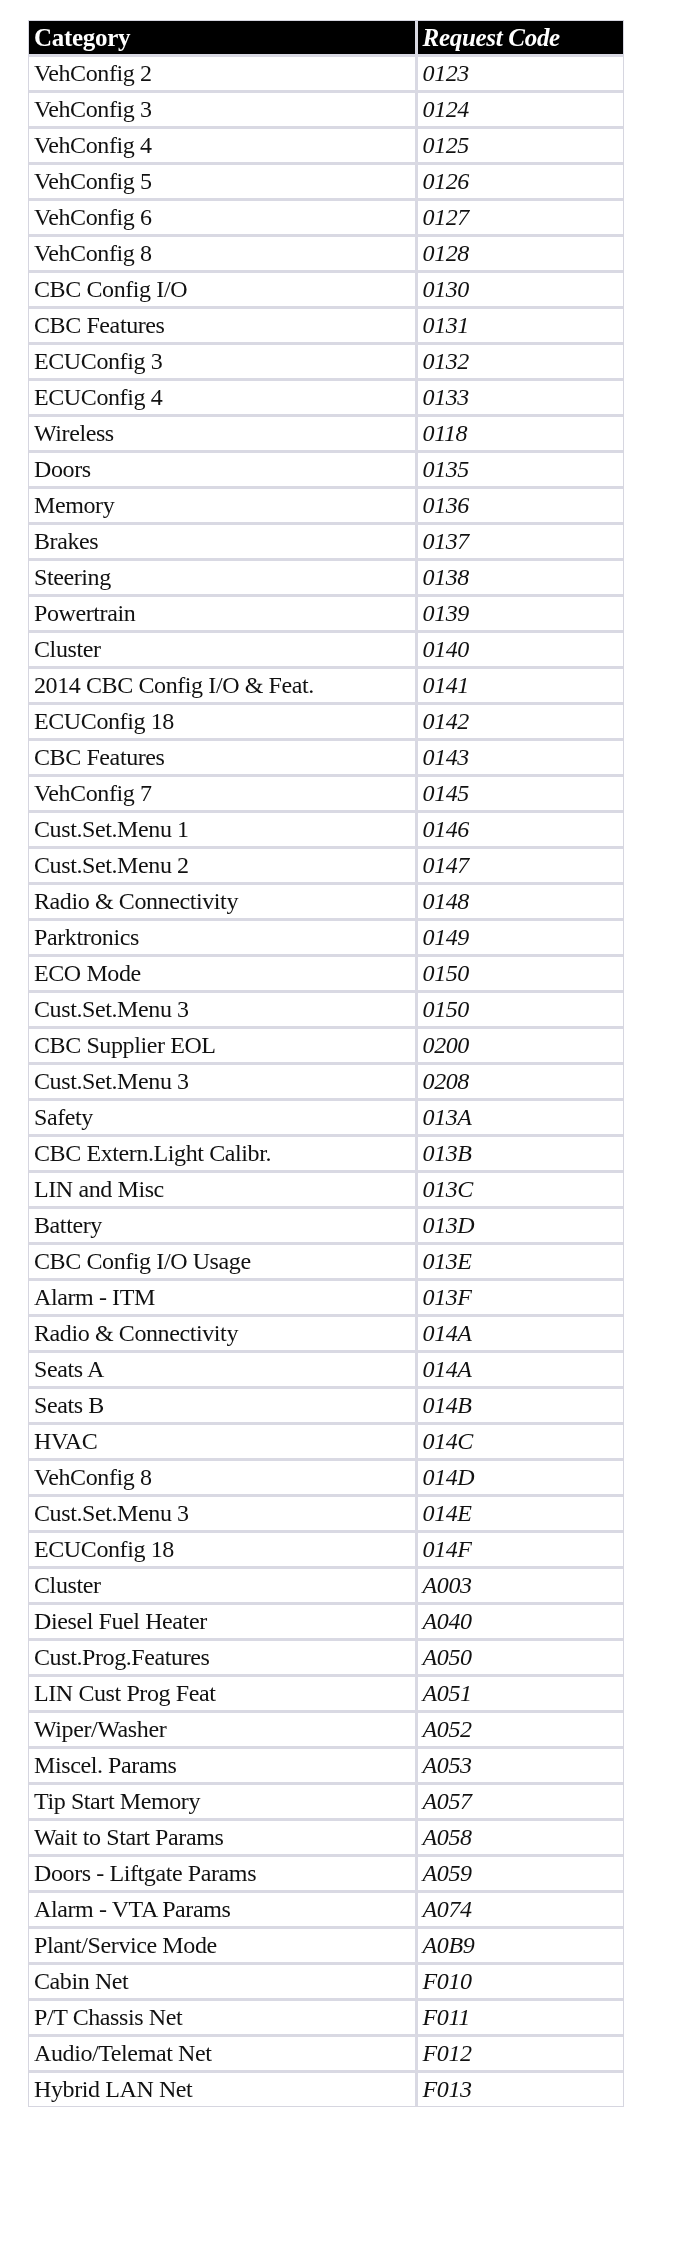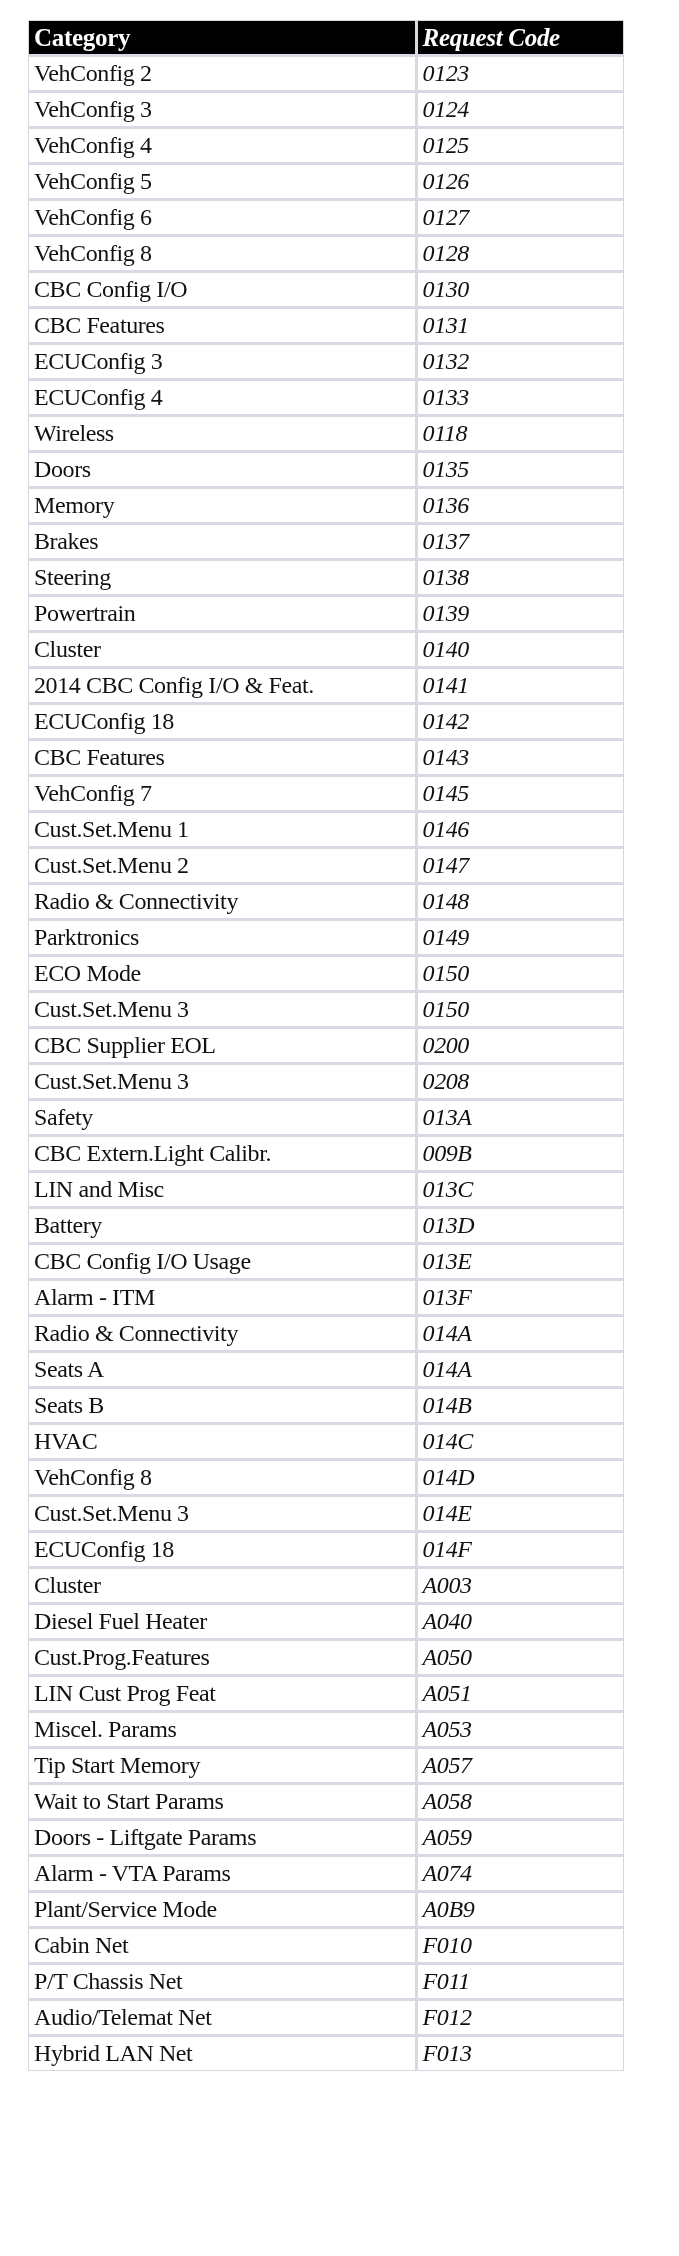--- a/index.html
+++ b/index.html
@@ -170,7 +170,7 @@
       </tr>
       <tr>
         <td class="c1">CBC Extern.Light Calibr.</td>
-        <td class="c2">009B</td>
+        <td class="c2">013B</td>
       </tr>
       <tr>
         <td class="c1">LIN and Misc</td>

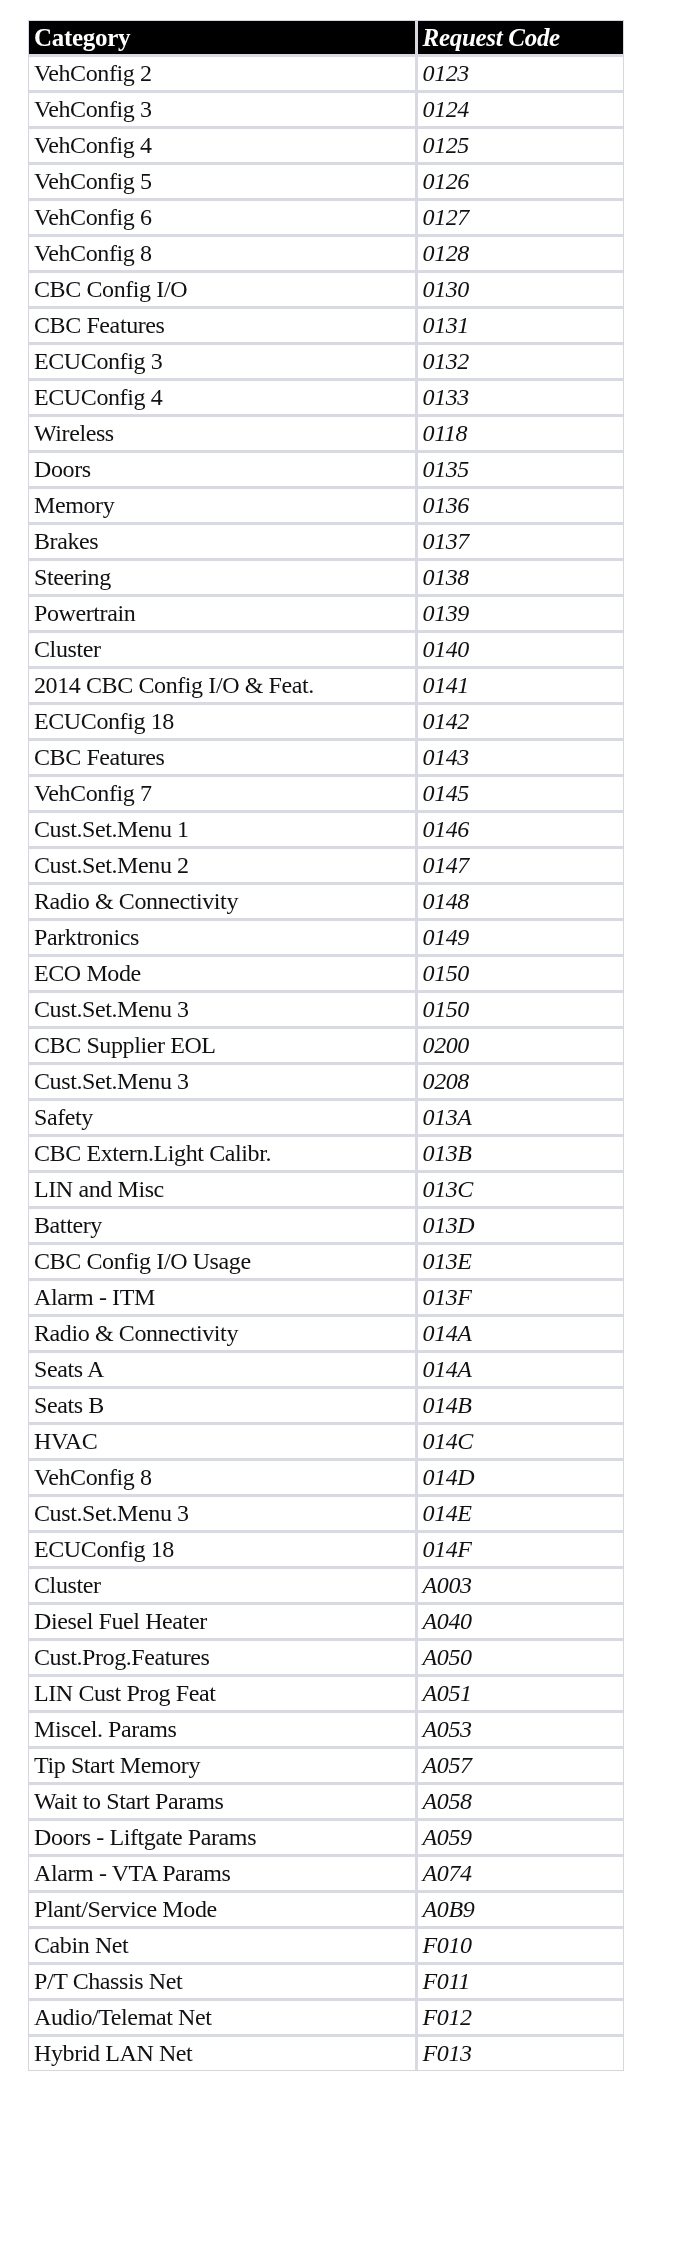--- a/index.html
+++ b/index.html
@@ -233,6 +233,10 @@
         <td class="c2">A051</td>
       </tr>
       <tr>
+        <td class="c1">Wiper/Washer</td>
+        <td class="c2">A052</td>
+      </tr>
+      <tr>
         <td class="c1">Miscel. Params</td>
         <td class="c2">A053</td>
       </tr>

